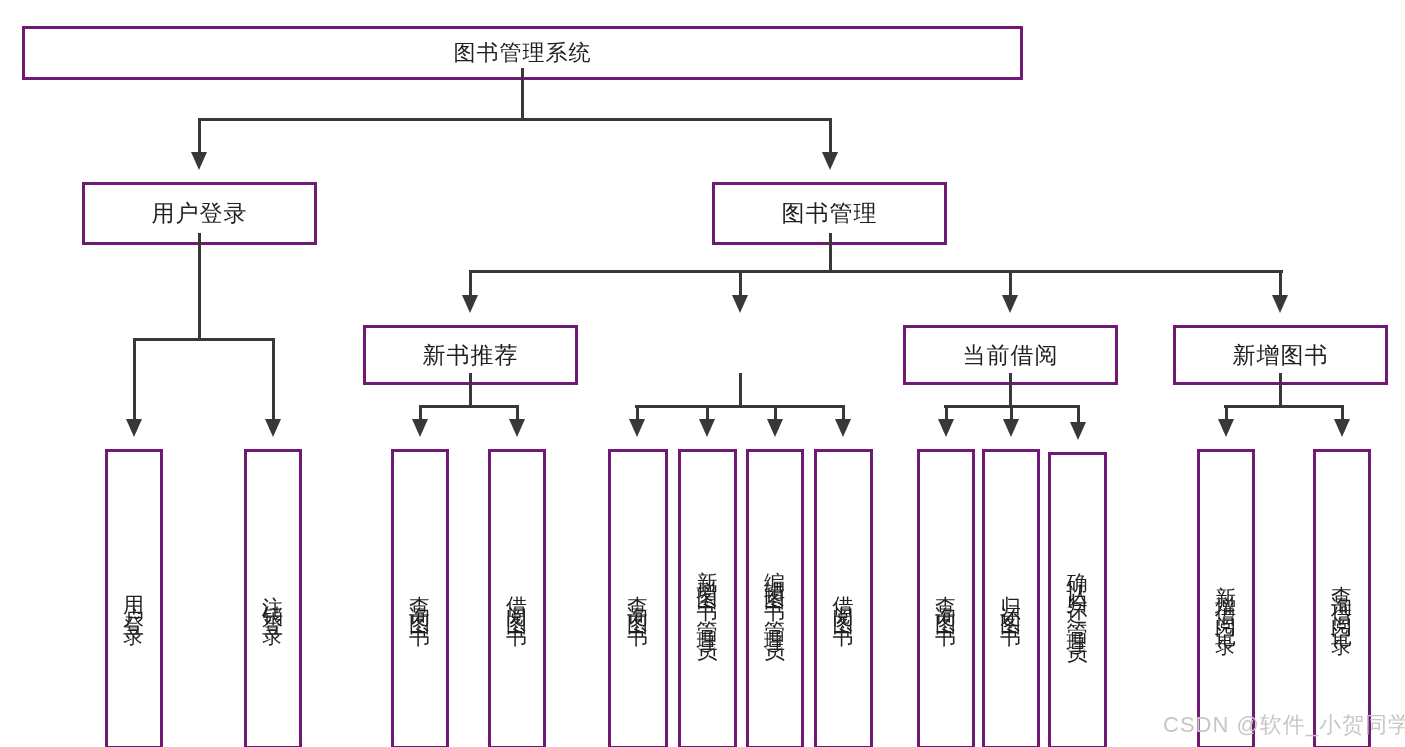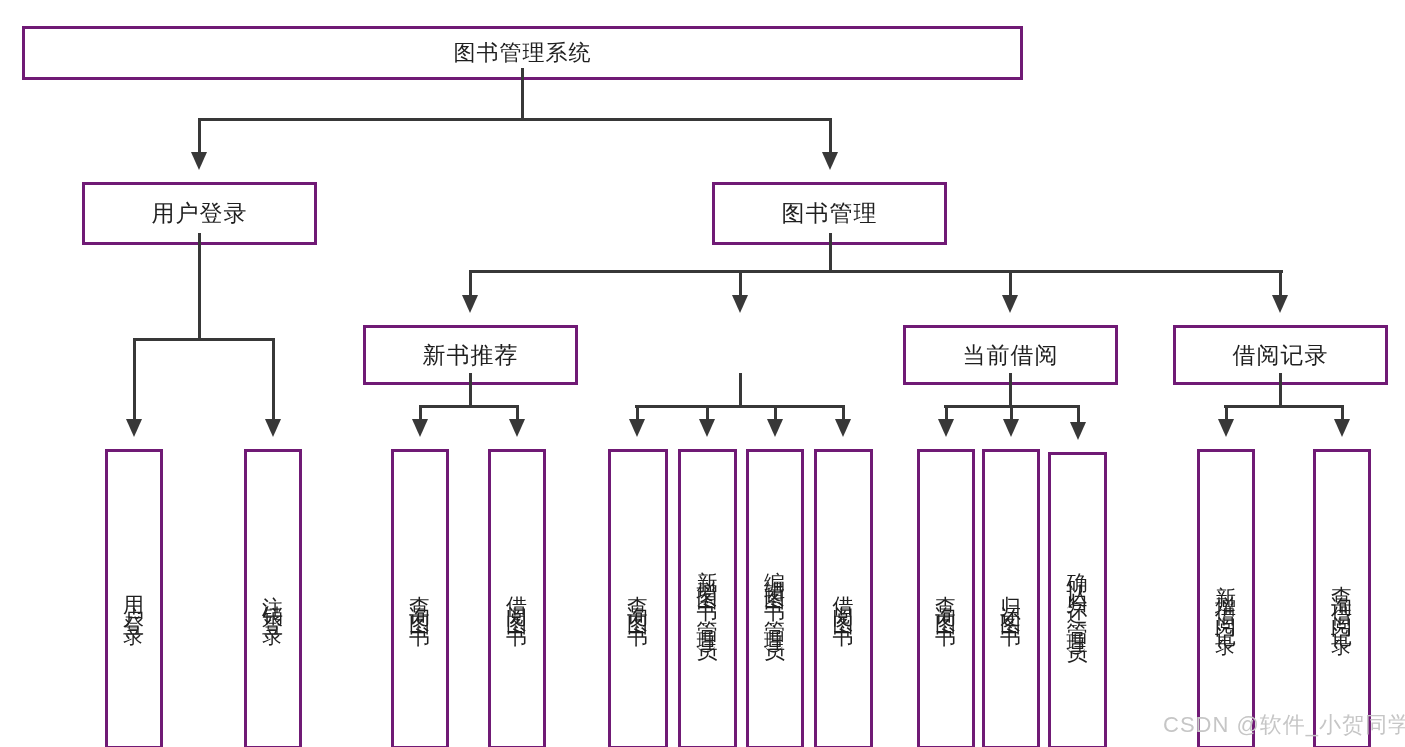--- a/index.html
+++ b/index.html
@@ -81,7 +81,7 @@
 
   <div class="node h" style="left:712px;top:170px;width:235px;height:63px">图书管理</div>
   <div class="node h" style="left:903px;top:313px;width:215px;height:60px">当前借阅</div>
-  <div class="node h" style="left:1173px;top:313px;width:215px;height:60px">借阅记录</div>
+  <div class="node h" style="left:1173px;top:313px;width:215px;height:60px">新增图书</div>
 
   <div class="node v" style="left:105px;top:437px;width:58px;height:300px">用户登录</div>
   <div class="node v" style="left:244px;top:437px;width:58px;height:300px">注销登录</div>

